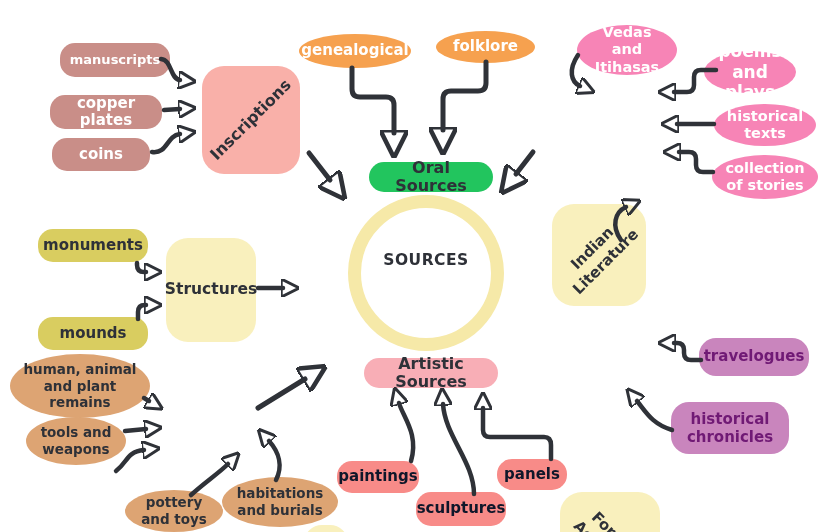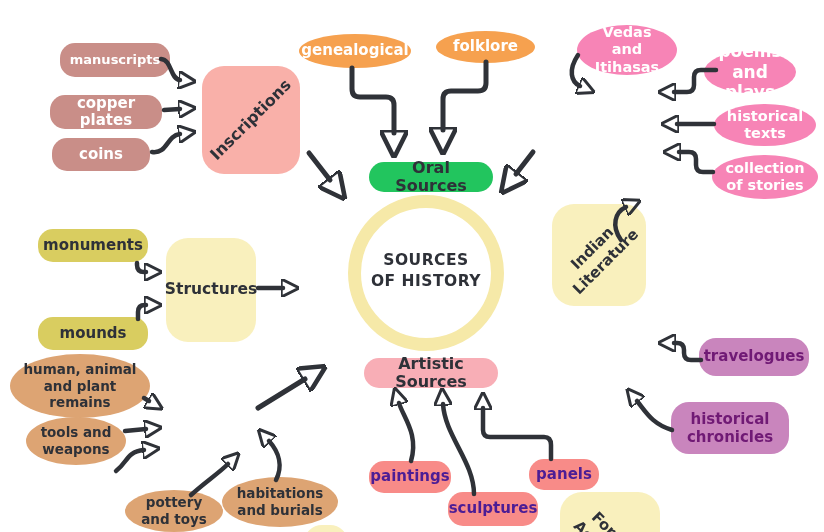--- a/index.html
+++ b/index.html
@@ -127,7 +127,6 @@
   <div class="node" id="n-title">
     <div>
       <span>SOURCES</span>
-      <span>OF HISTORY</span>
     </div>
   </div>
 

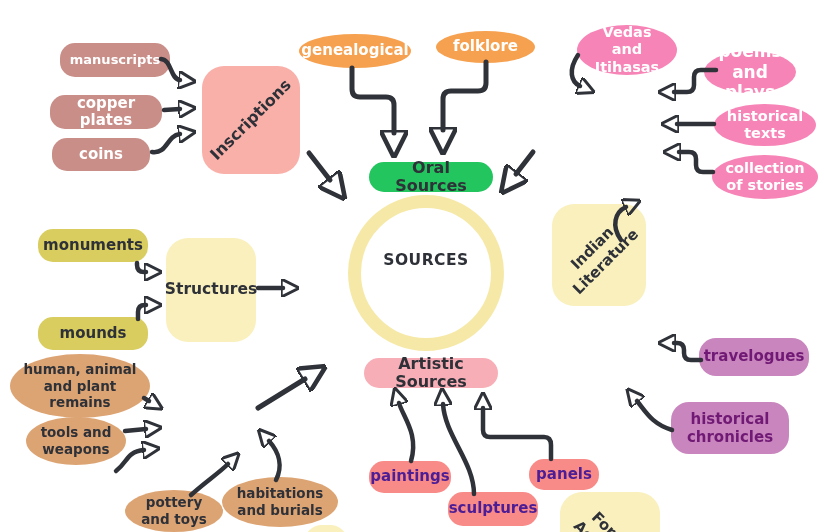--- a/index.html
+++ b/index.html
@@ -27,7 +27,7 @@
   .c-lightpink{background:#f8aeb6;}
   .c-khaki{background:#d9cd60;}
   .c-tan{background:#dda473;}
-  .c-coral{background:#f88b88;color:#4c1d95;margin-left:32px;}
+  .c-coral{background:#f88b88;color:#0f172a;}
   .c-pink{background:#f784b6;color:#fff;}
   .c-orchid{background:#c985bd;color:#701a75;}
 

